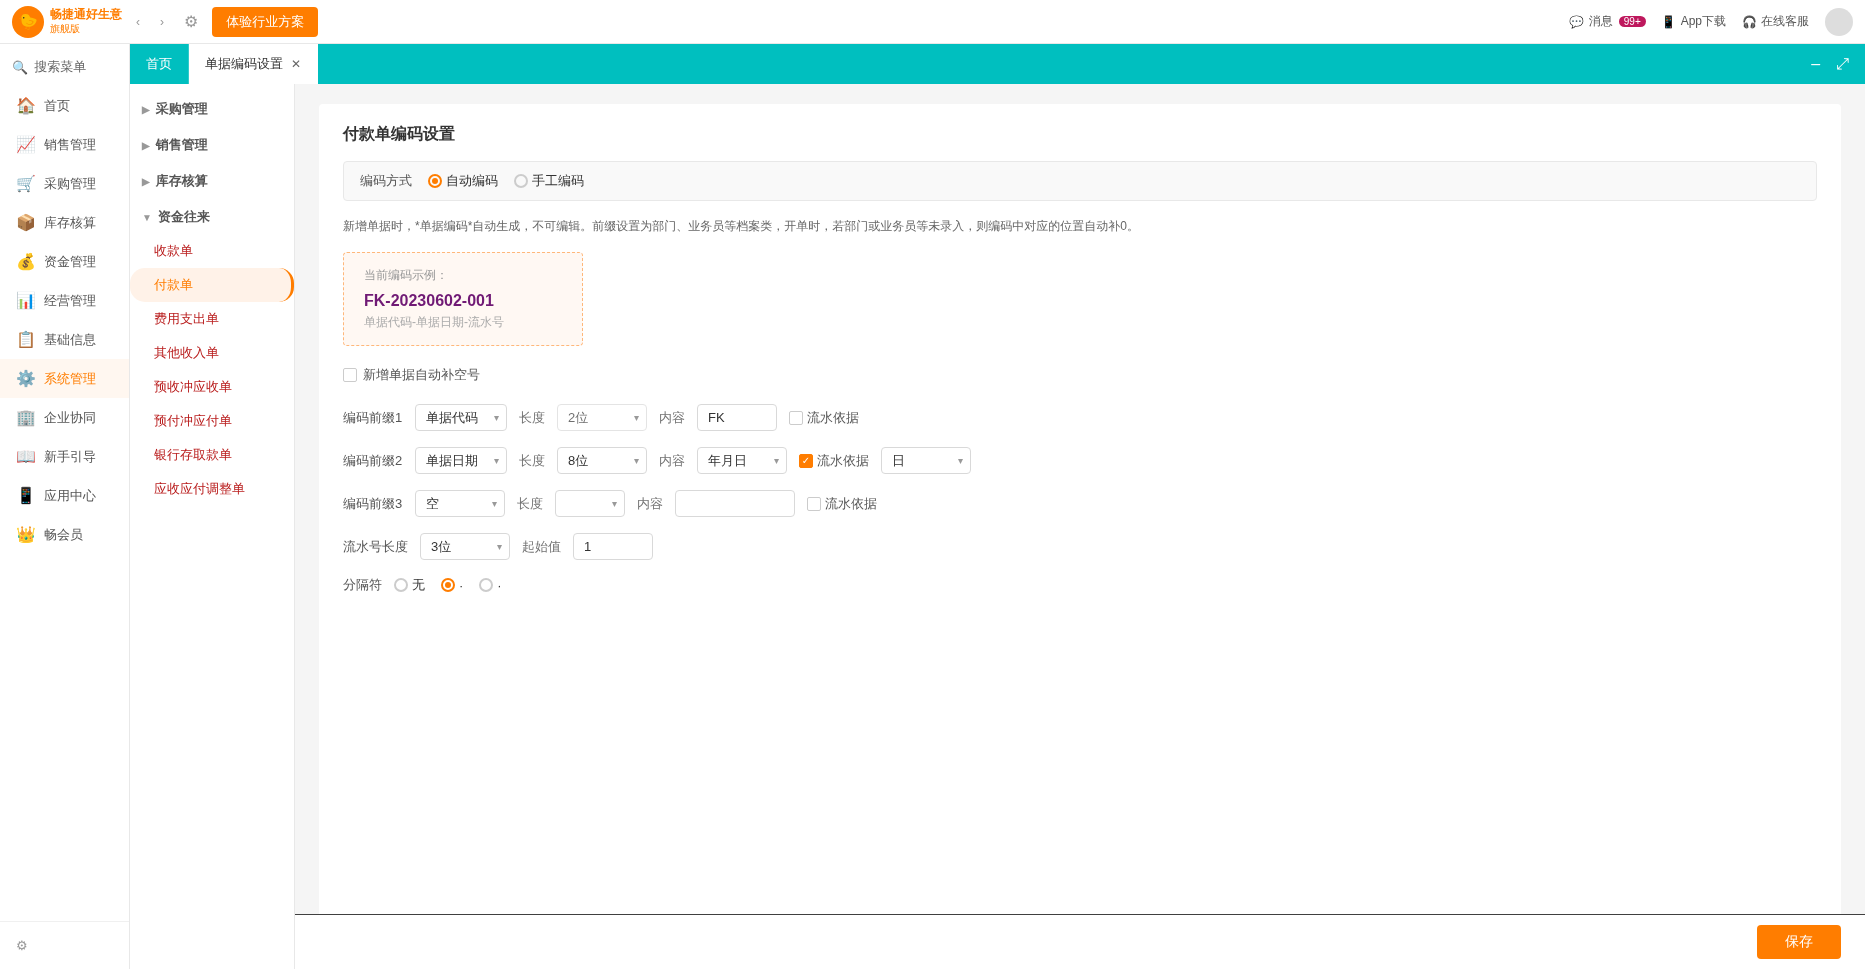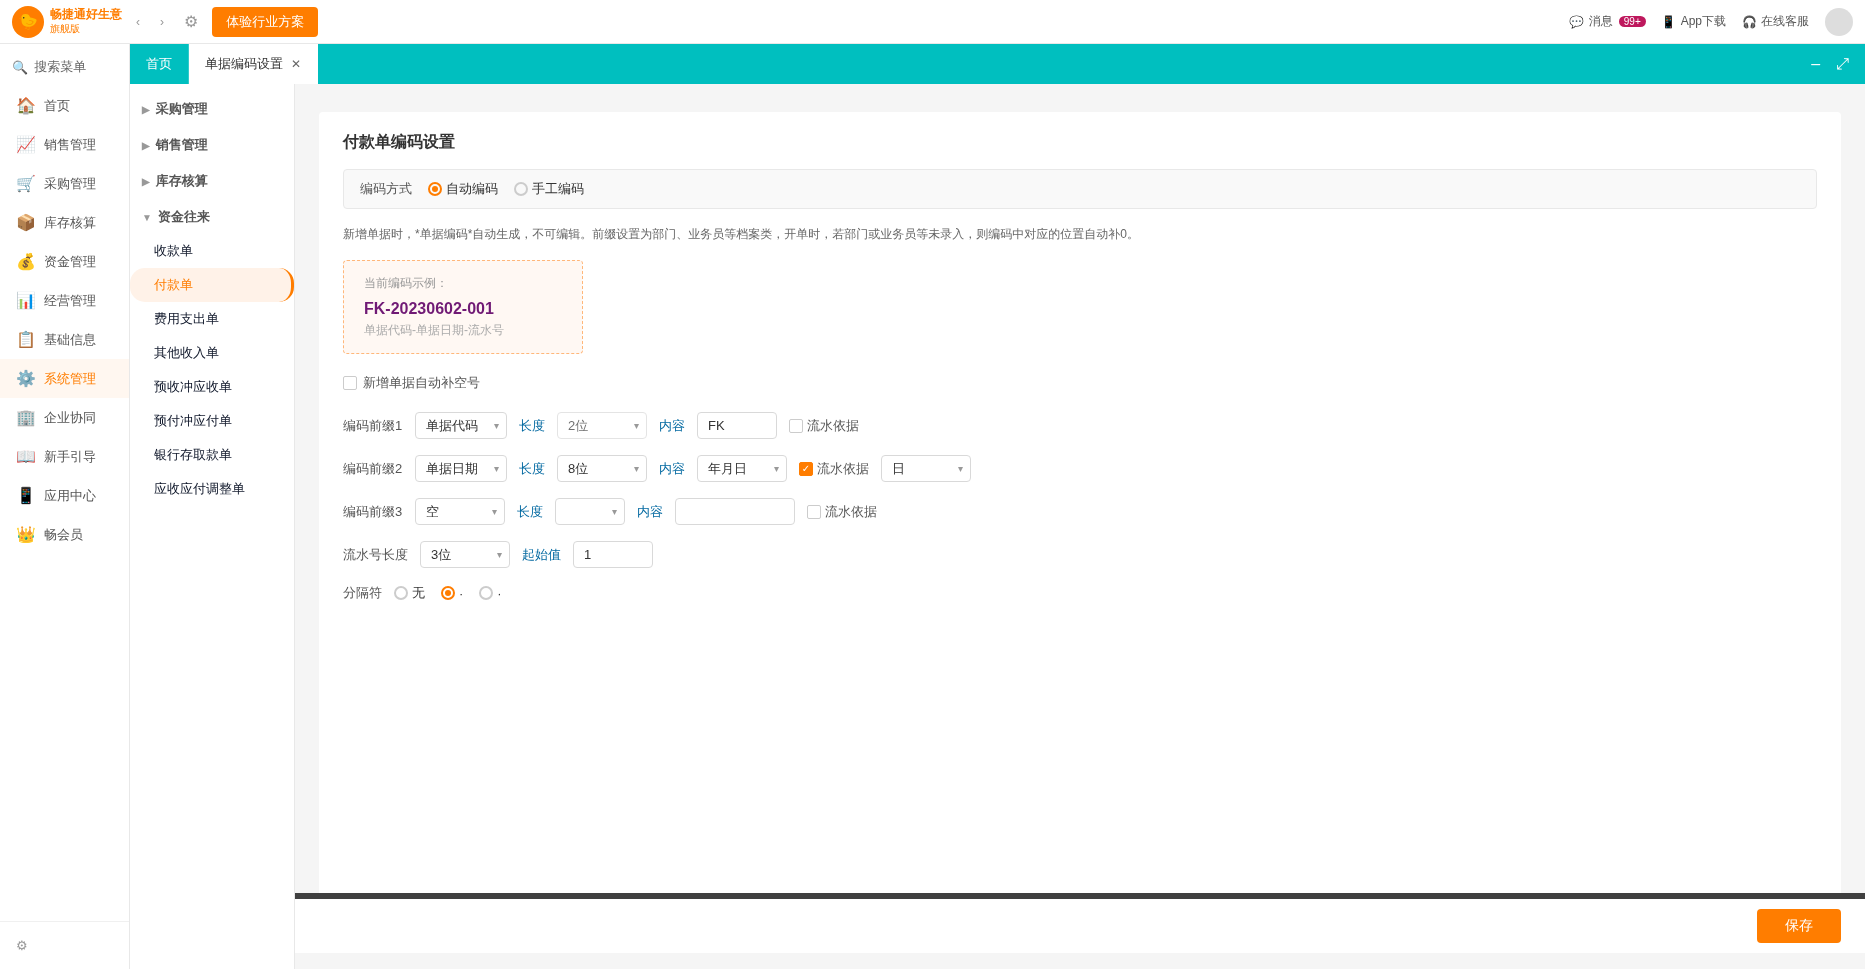--- a/index.html
+++ b/index.html
@@ -112,7 +112,7 @@
     .content {
       flex: 1;
       overflow-y: auto;
-      padding: 28px 24px;
+      padding: 20px 24px;
       background: #f5f5f5;
     }
     .content-card {

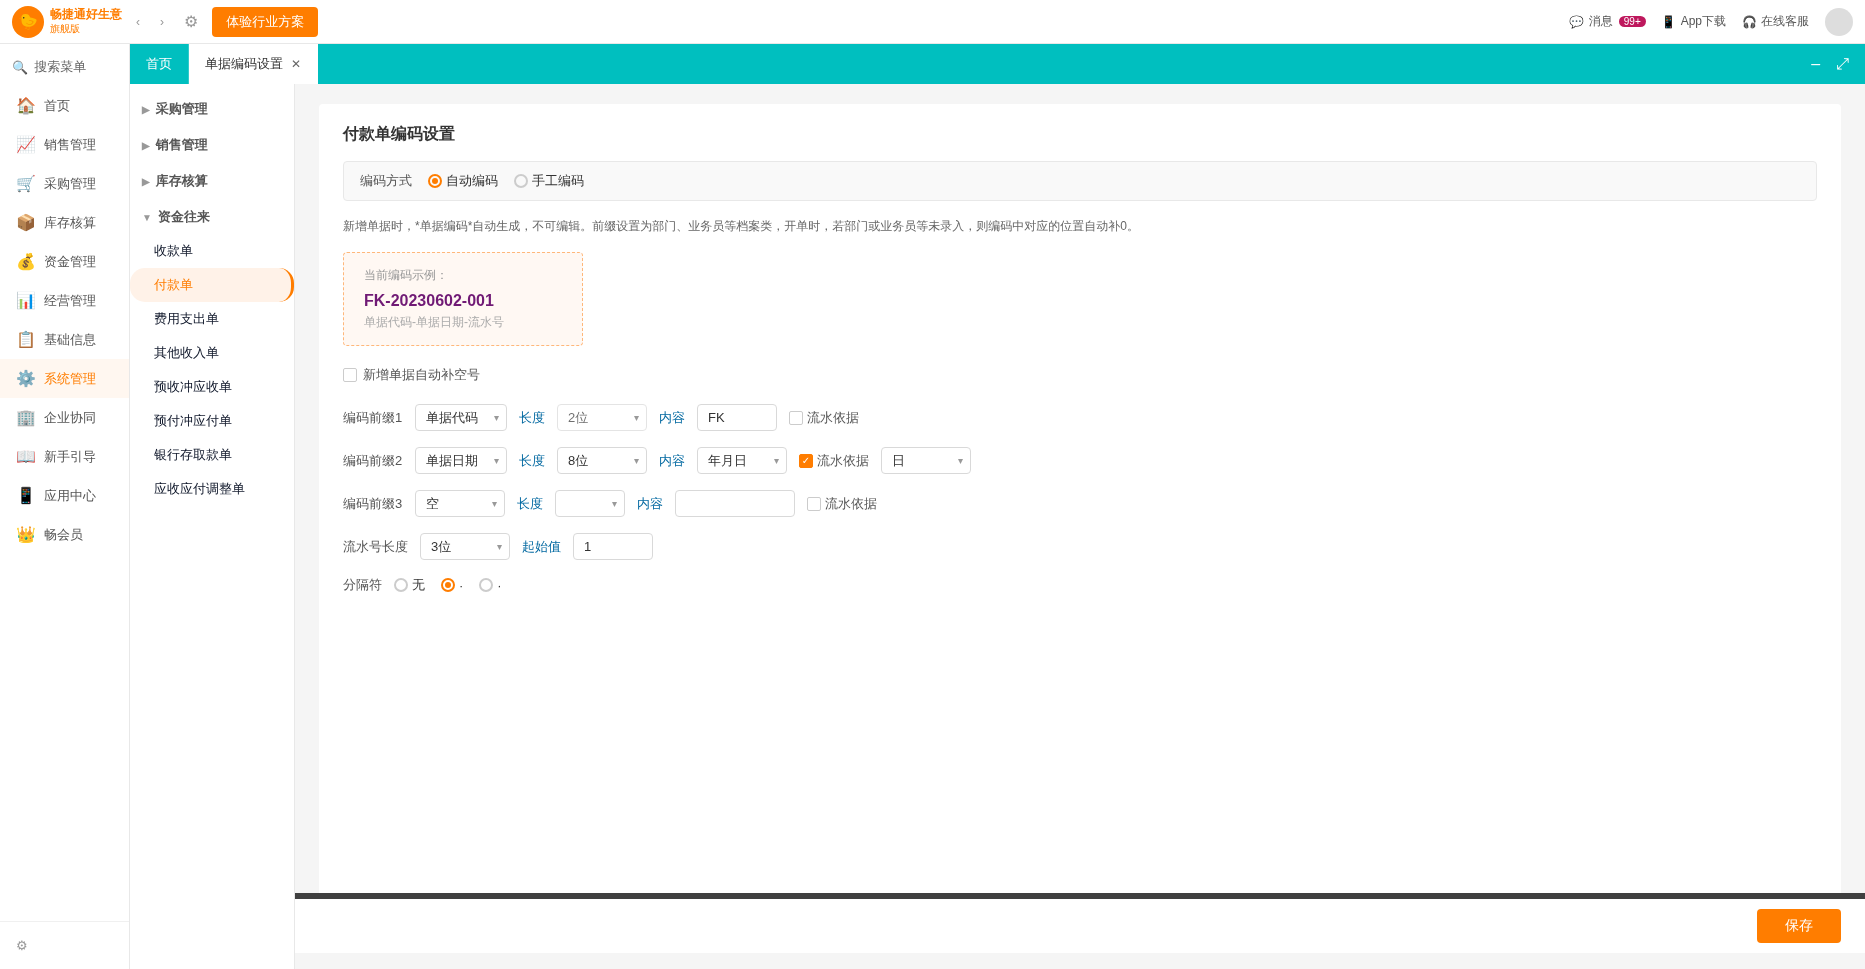--- a/index.html
+++ b/index.html
@@ -104,7 +104,7 @@
     .sub-sidebar-group-title .arrow { font-size: 10px; color: #999; }
     .sub-sidebar-item {
       padding: 8px 12px 8px 24px;
-      cursor: pointer; color: #0f172a; font-size: 13px;
+      cursor: pointer; color: #b91c1c; font-size: 13px;
     }
     .sub-sidebar-item.active { background: #fff2e8; color: #ff7d00; border-right: 3px solid #ff7d00; border-radius: 15px; }
 

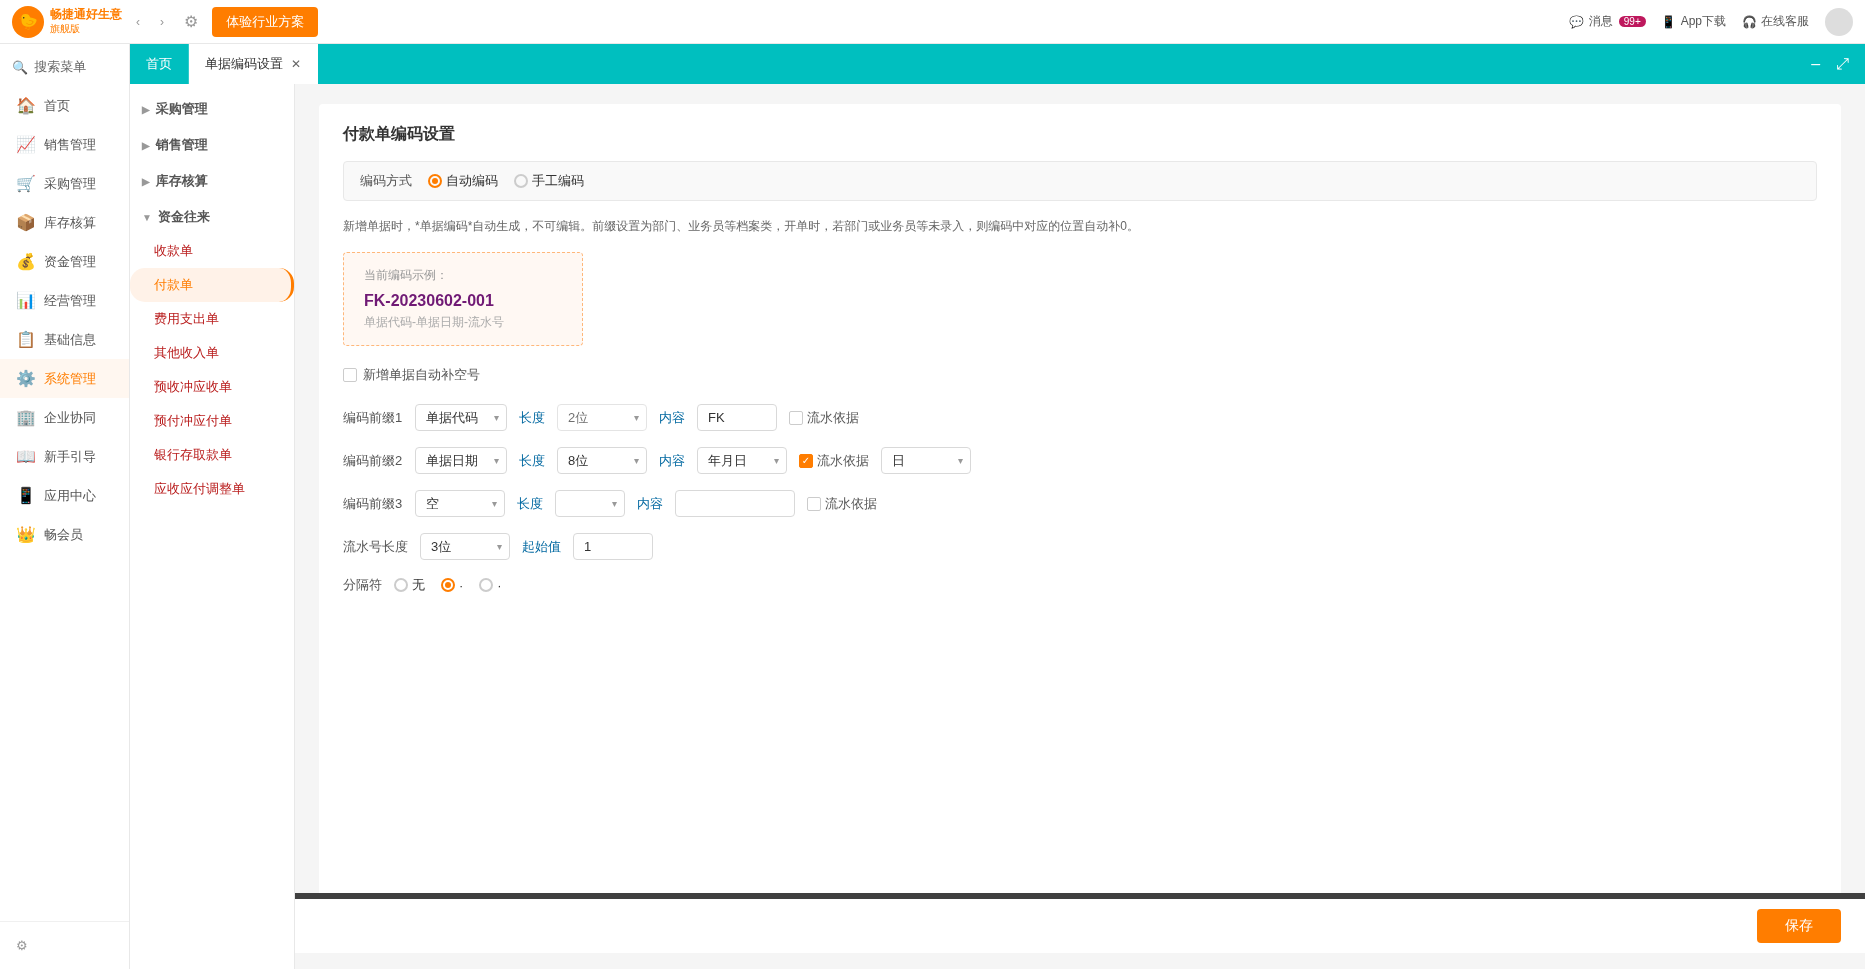--- a/index.html
+++ b/index.html
@@ -170,7 +170,7 @@
       border: 1px solid #d9d9d9; border-radius: 4px; padding: 5px 10px;
       font-size: 13px; color: #333; background: #fff; min-width: 80px;
     }
-    .content-label { color: #0369a1; font-size: 13px; white-space: nowrap; }
+    .content-label { color: #737373; font-size: 13px; white-space: nowrap; }
     .checkbox-inline { display: flex; align-items: center; gap: 4px; font-size: 13px; color: #555; cursor: pointer; white-space: nowrap; }
     .checkbox-checked { width: 14px; height: 14px; background: #ff7d00; border: 1.5px solid #ff7d00; border-radius: 2px; display: inline-flex; align-items: center; justify-content: center; color: #fff; font-size: 10px; }
     .checkbox-unchecked { width: 14px; height: 14px; border: 1.5px solid #ccc; border-radius: 2px; display: inline-block; }

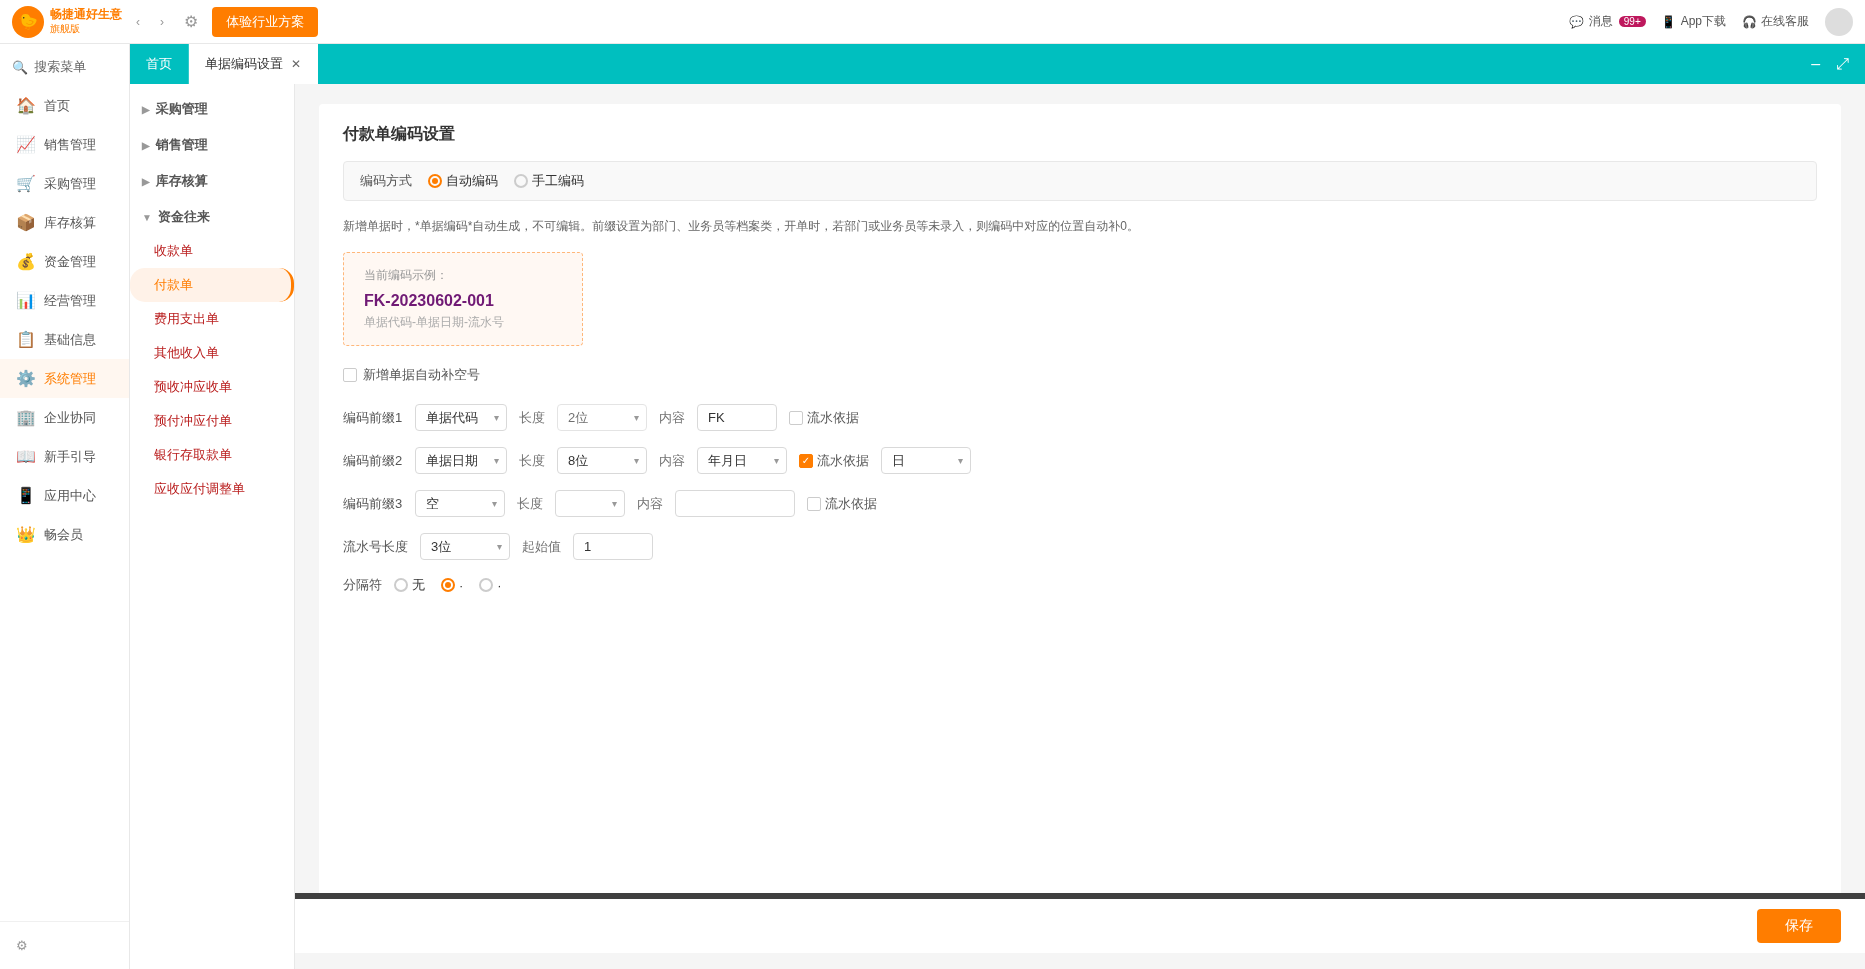--- a/index.html
+++ b/index.html
@@ -184,13 +184,13 @@
     
     .bottom-bar {
       background: #fff;
-      border-top: 6px solid #404040;
+      border-top: 1px solid #404040;
       padding: 10px 24px;
       display: flex;
       justify-content: flex-end;
       align-items: center;
       position: sticky;
-      bottom: 16px;
+      bottom: 0;
     }
     .btn-save {
       background: #ff7d00; color: #fff; border: none; border-radius: 4px;

